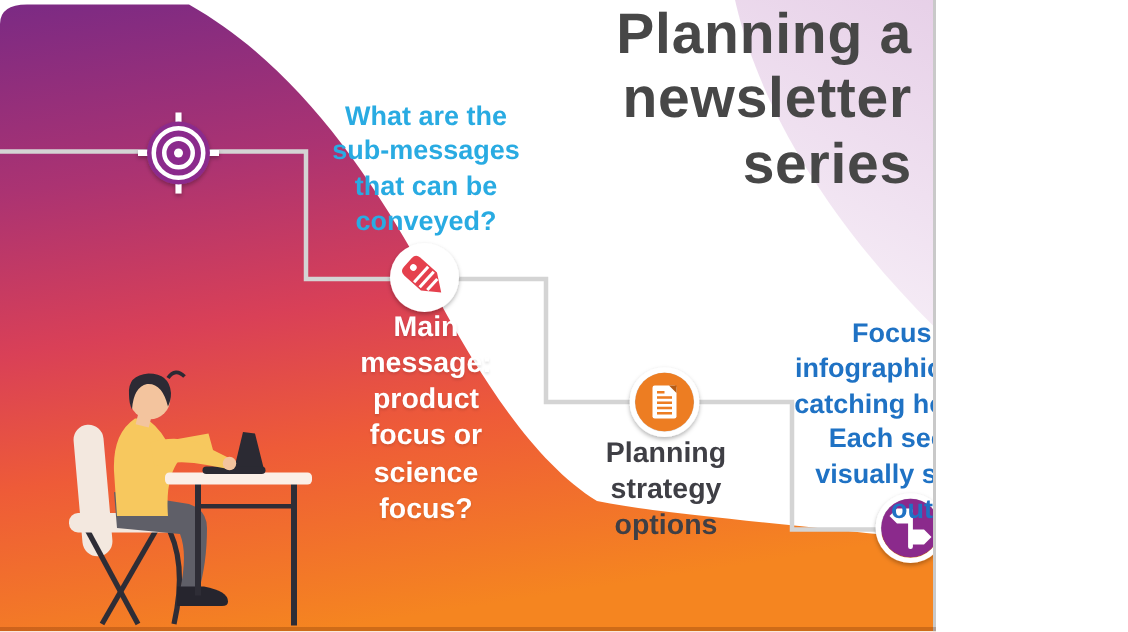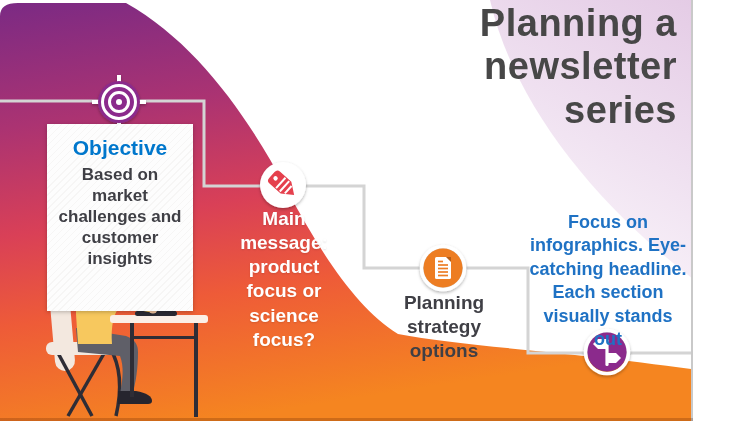--- a/index.html
+++ b/index.html
@@ -5,7 +5,7 @@
   html, body { margin: 0; padding: 0; background: #fff; }
   #slide {
     position: relative;
-    width: 693px;
+    width: 624px;
     height: 421px;
     overflow: hidden;
     font-family: "Liberation Sans", sans-serif;

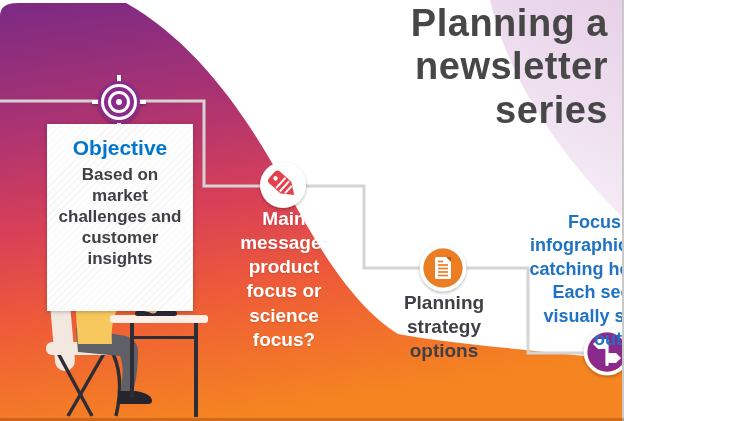--- a/index.html
+++ b/index.html
@@ -202,6 +202,7 @@
     <div class="card-body">Based on market challenges and customer insights</div>
   </div>
 
+  <div class="abs question q-cyan q1">What are the sub-messages that can be conveyed?</div>
   <div class="abs question q-blue q3">Focus on infographics. Eye-catching headline. Each section visually stands out</div>
 
   <div class="abs step-label l-white l1">Main message: product focus or science focus?</div>

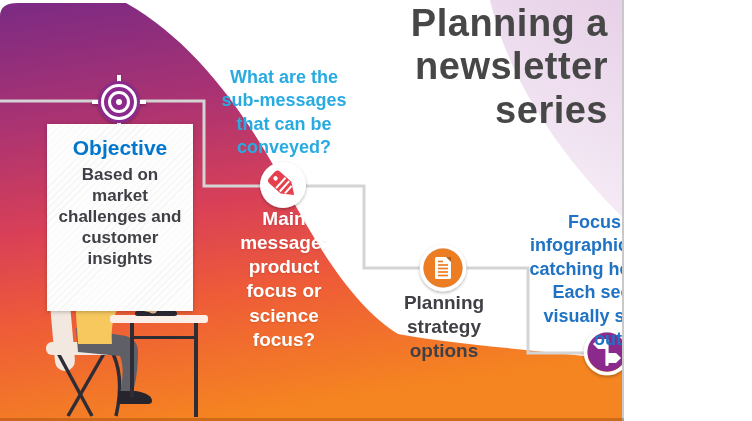--- a/index.html
+++ b/index.html
@@ -197,10 +197,6 @@
 
   <div class="abs title">Planning a newsletter series</div>
 
-  <div class="abs card">
-    <div class="card-heading">Objective</div>
-    <div class="card-body">Based on market challenges and customer insights</div>
-  </div>
 
   <div class="abs question q-cyan q1">What are the sub-messages that can be conveyed?</div>
   <div class="abs question q-blue q3">Focus on infographics. Eye-catching headline. Each section visually stands out</div>

